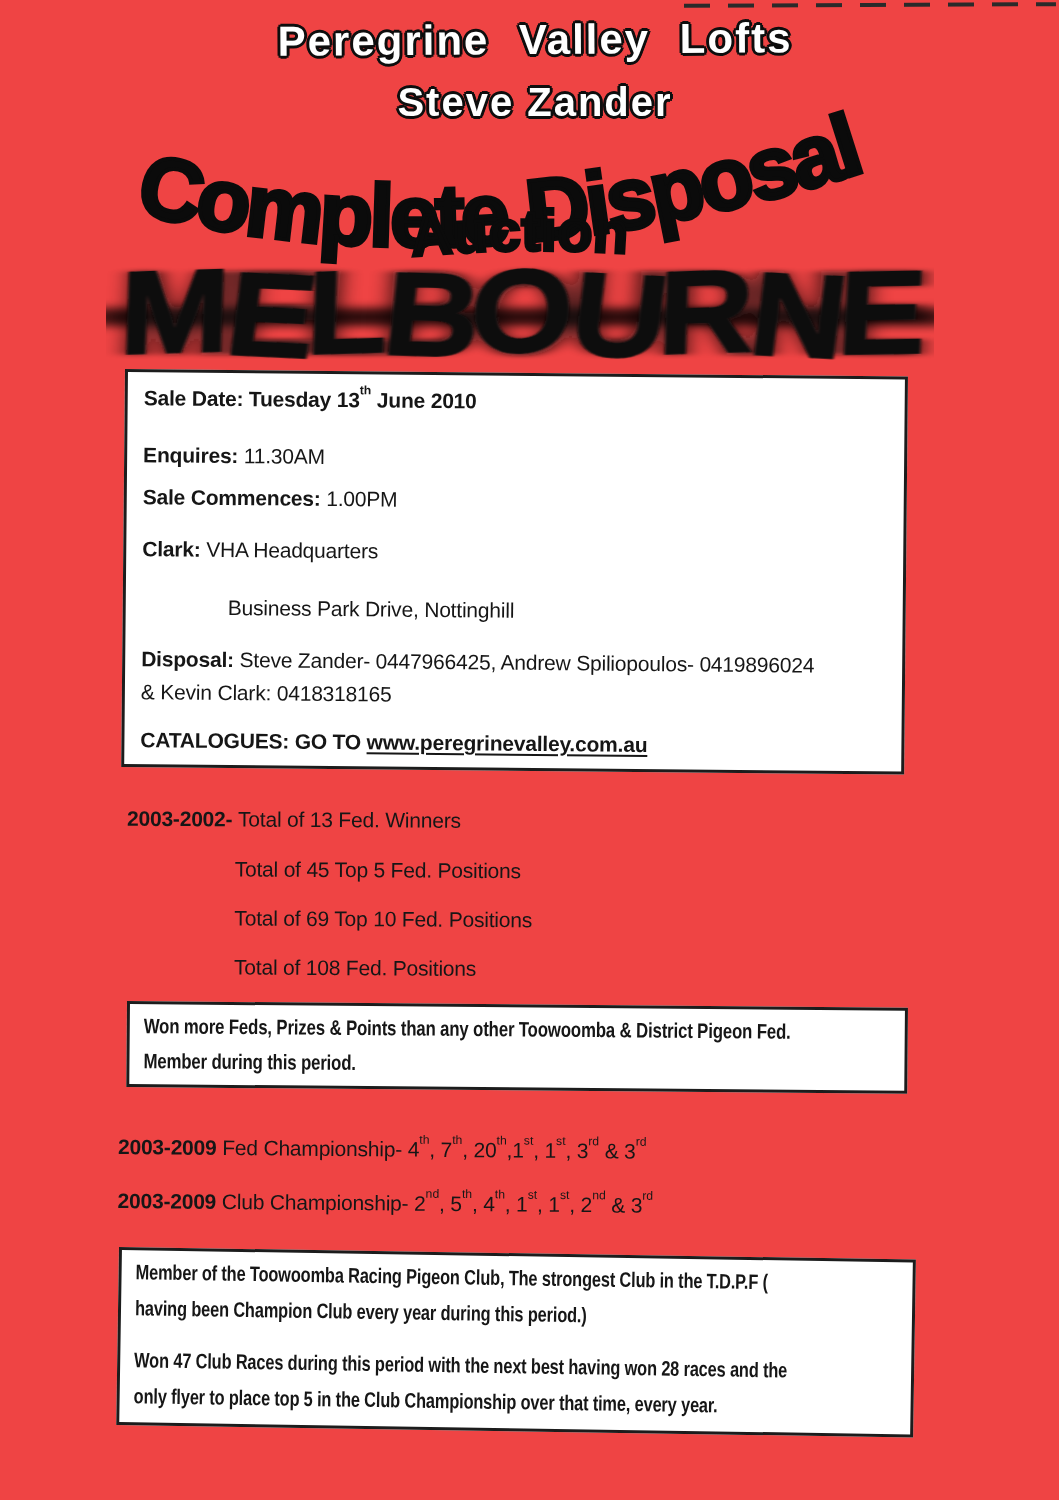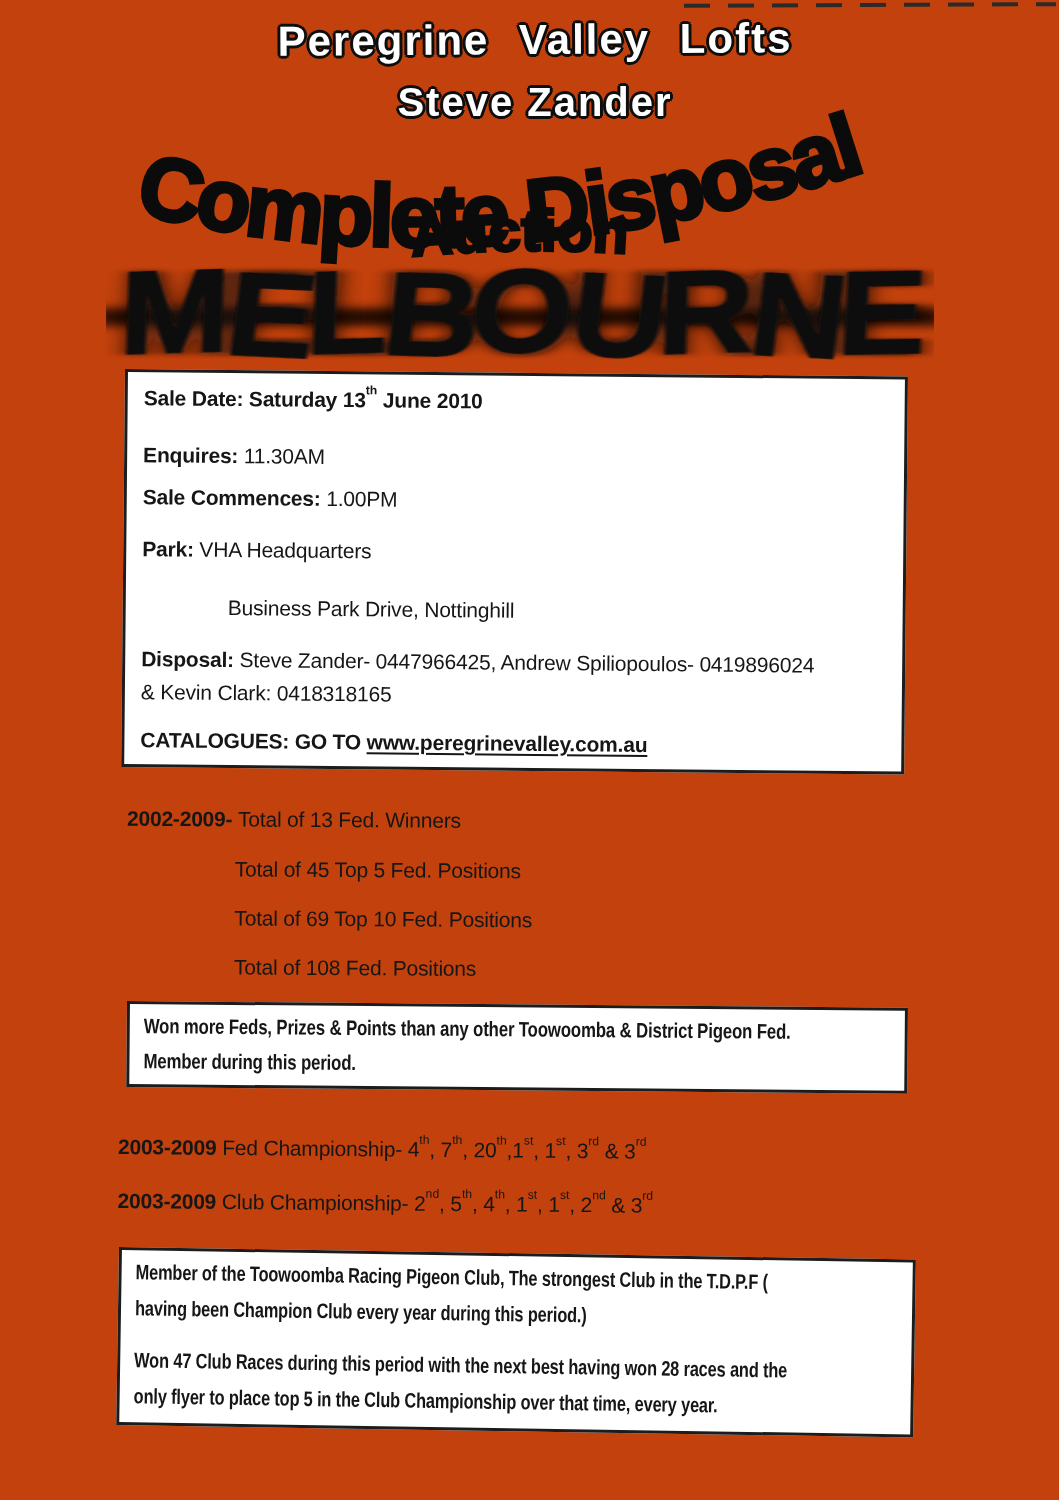--- a/index.html
+++ b/index.html
@@ -3,7 +3,7 @@
 <meta charset="utf-8">
 <style>
   html,body{margin:0;padding:0;background:#ffffff;}
-  .page{position:relative;width:1059px;height:1500px;background:#c2410c;overflow:hidden;
+  .page{position:relative;width:1059px;height:1500px;background:#ef4444;overflow:hidden;
         font-family:"Liberation Sans",sans-serif;color:#161616;}
   .abs{position:absolute;}
 

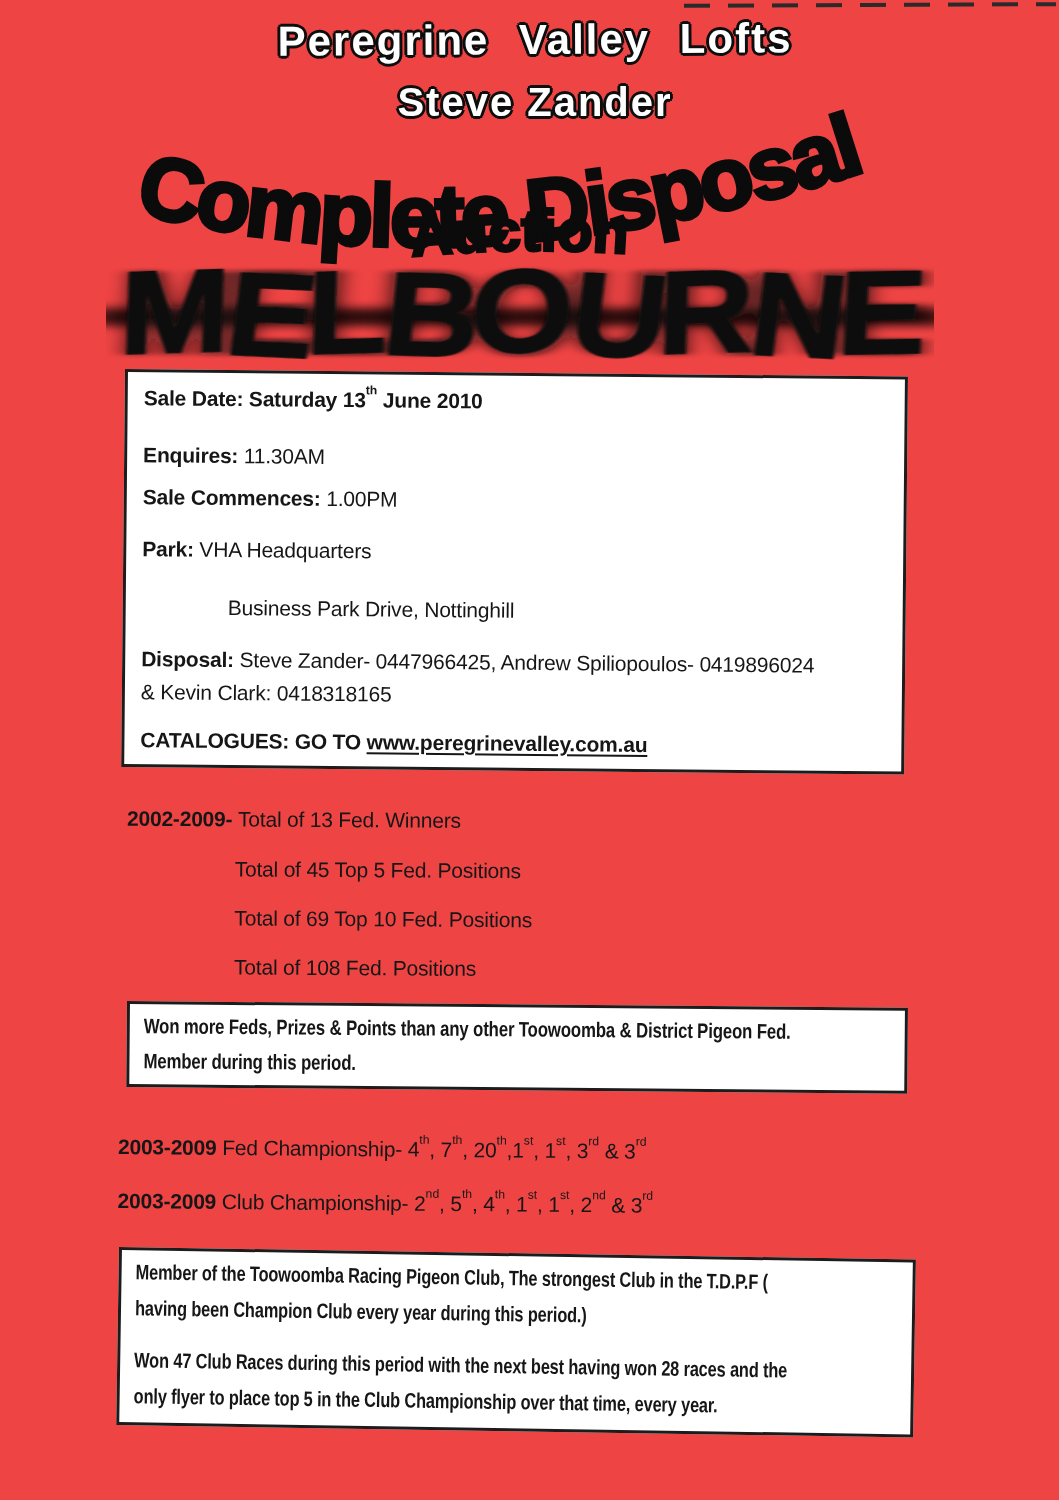--- a/index.html
+++ b/index.html
@@ -81,7 +81,7 @@
   </svg>
 
   <div class="box sale-box">
-    <div class="line" style="left:16px;top:14px;"><span class="b">Sale Date: </span><span class="b">Saturday 13</span><sup class="b">th</sup><span class="b"> June 2010</span></div>
+    <div class="line" style="left:16px;top:14px;"><span class="b">Sale Date: </span><span class="b">Tuesday 13</span><sup class="b">th</sup><span class="b"> June 2010</span></div>
     <div class="line" style="left:16px;top:71px;"><span class="b">Enquires: </span><span>11.30AM</span></div>
     <div class="line" style="left:16px;top:113px;"><span class="b">Sale Commences:  </span><span>1.00PM</span></div>
     <div class="line" style="left:16px;top:165px;"><span class="b">Park: </span><span>VHA Headquarters</span></div>

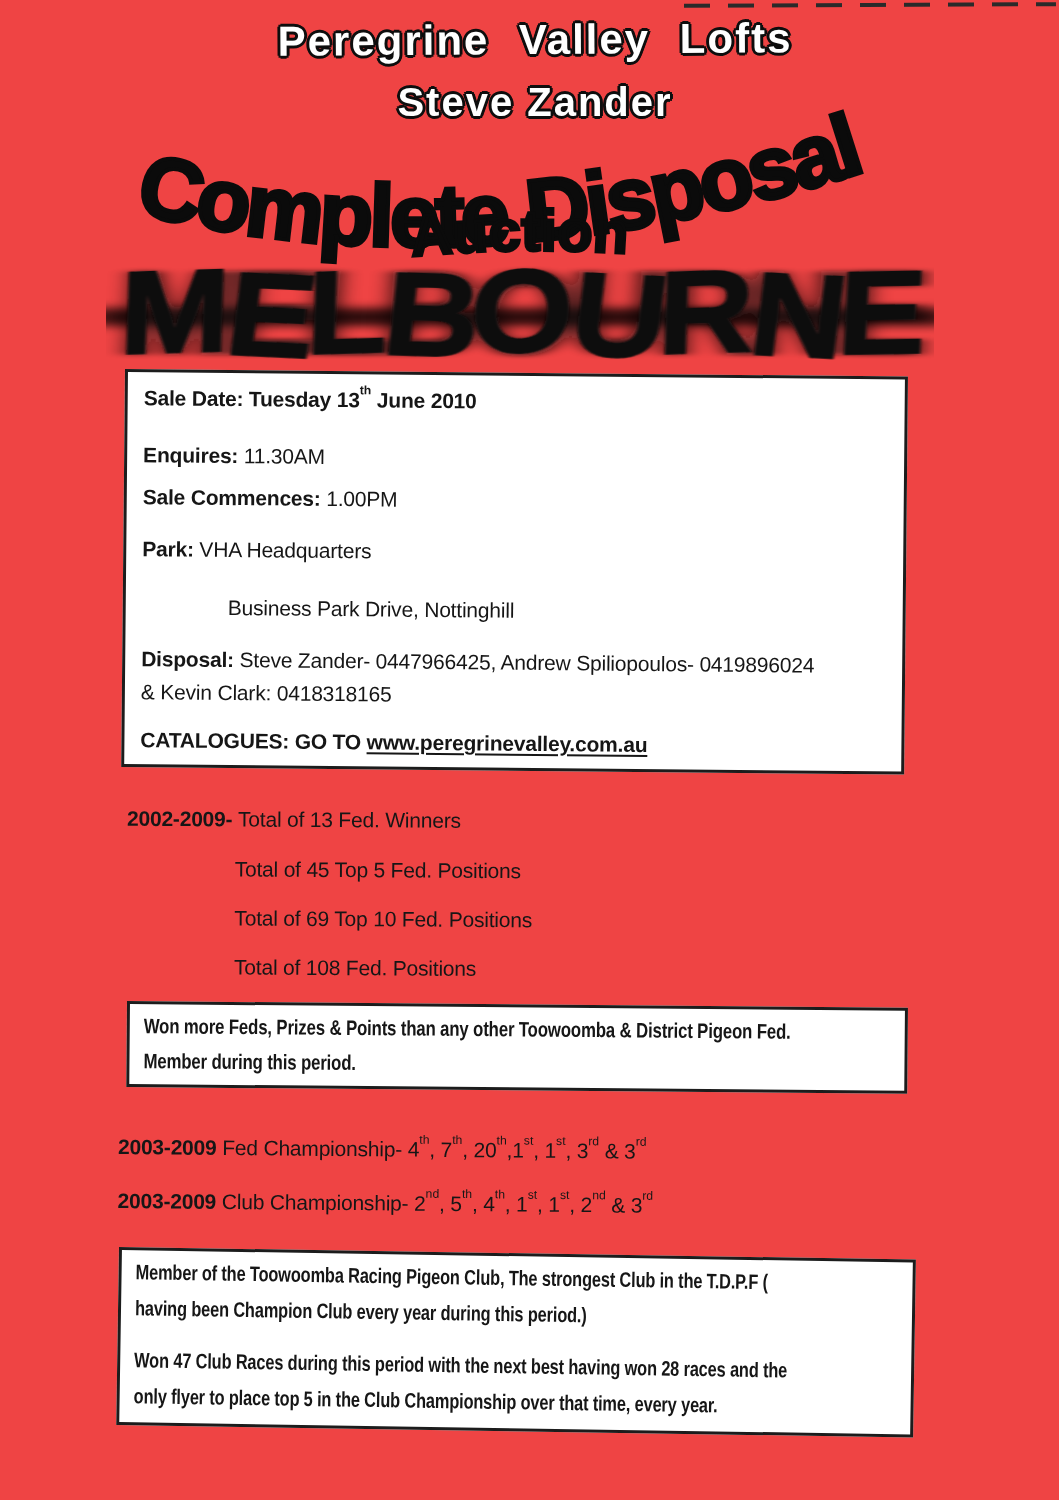--- a/index.html
+++ b/index.html
@@ -84,7 +84,7 @@
     <div class="line" style="left:16px;top:14px;"><span class="b">Sale Date: </span><span class="b">Tuesday 13</span><sup class="b">th</sup><span class="b"> June 2010</span></div>
     <div class="line" style="left:16px;top:71px;"><span class="b">Enquires: </span><span>11.30AM</span></div>
     <div class="line" style="left:16px;top:113px;"><span class="b">Sale Commences:  </span><span>1.00PM</span></div>
-    <div class="line" style="left:16px;top:165px;"><span class="b">Park: </span><span>VHA Headquarters</span></div>
+    <div class="line" style="left:16px;top:165px;"><span class="b">Clark: </span><span>VHA Headquarters</span></div>
     <div class="line" style="left:102px;top:223px;"><span>Business Park Drive, Nottinghill</span></div>
     <div class="line" style="left:16px;top:275px;"><span class="b">Disposal: </span><span>Steve Zander- 0447966425, Andrew Spiliopoulos- 0419896024</span></div>
     <div class="line" style="left:16px;top:308px;"><span>&amp; Kevin Clark: 0418318165</span></div>

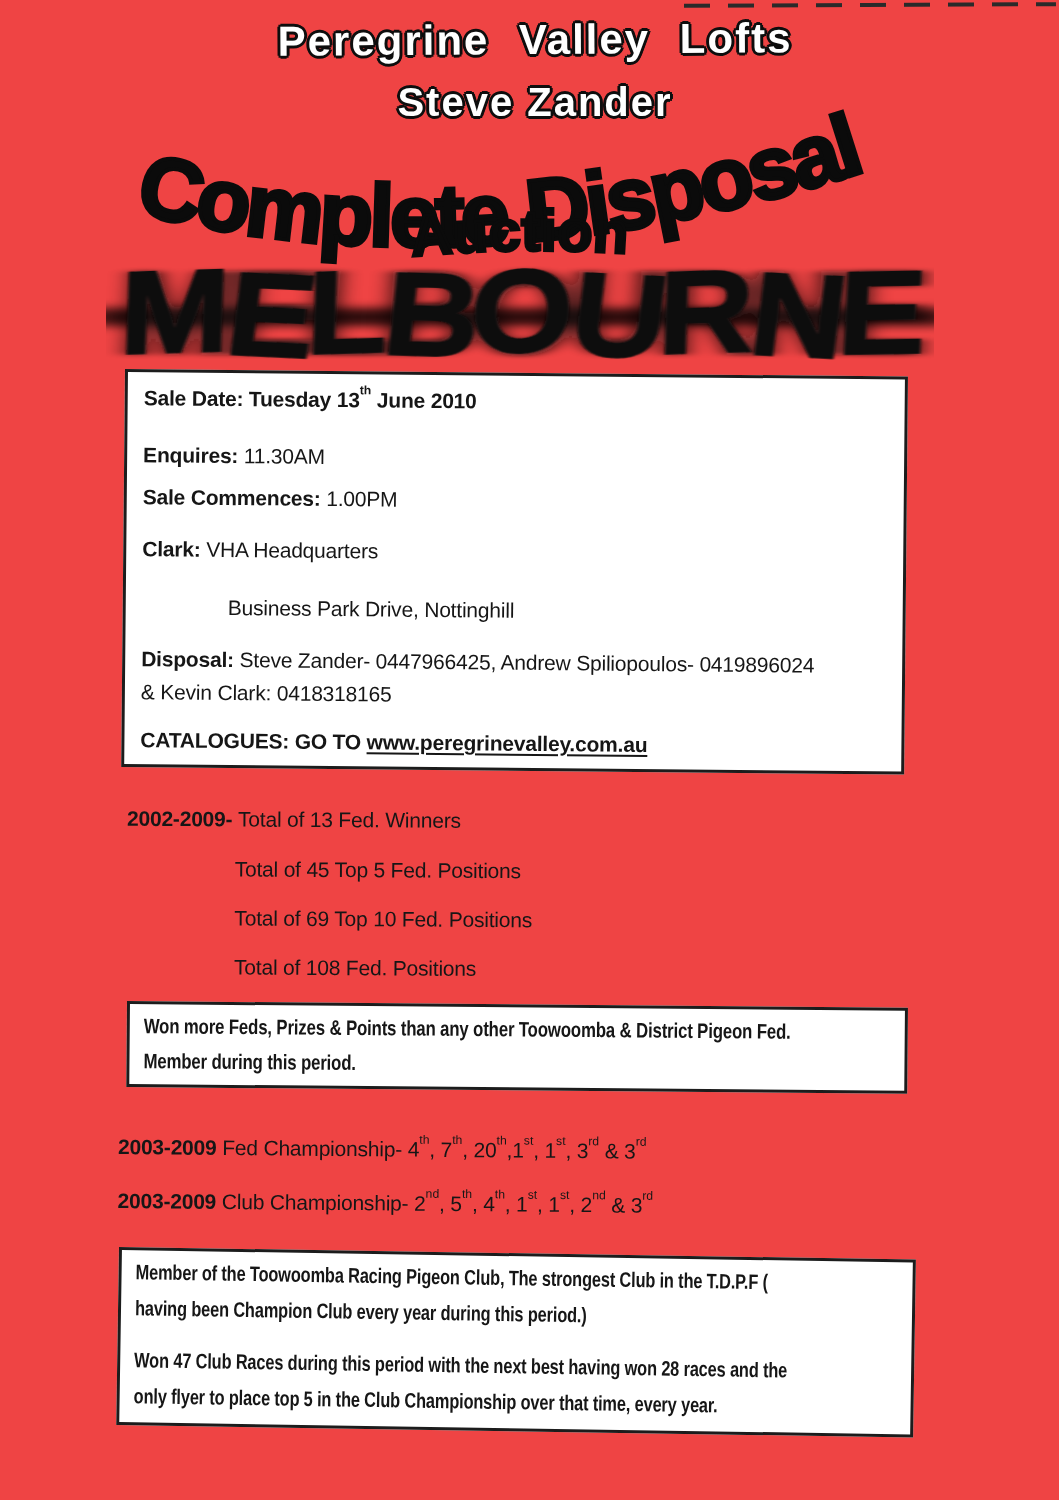--- a/index.html
+++ b/index.html
@@ -94,7 +94,7 @@
   </div>
 
   <div class="perf">
-    <div class="line" style="left:132px;top:806px;"><span class="b">2002-2009- </span><span>Total of 13 Fed. Winners</span></div>
+    <div class="line" style="left:132px;top:806px;"><span class="b">2003-2002- </span><span>Total of 13 Fed. Winners</span></div>
     <div class="line" style="left:240px;top:856px;"><span>Total of 45 Top 5 Fed. Positions</span></div>
     <div class="line" style="left:240px;top:905px;"><span>Total of 69 Top 10 Fed. Positions</span></div>
     <div class="line" style="left:240px;top:954px;"><span>Total of 108 Fed. Positions</span></div>

